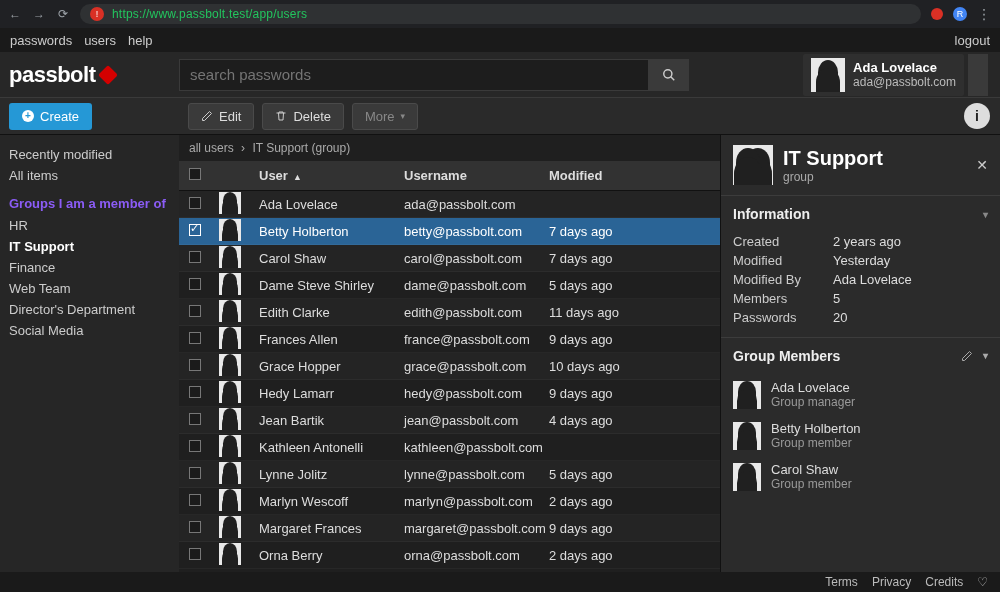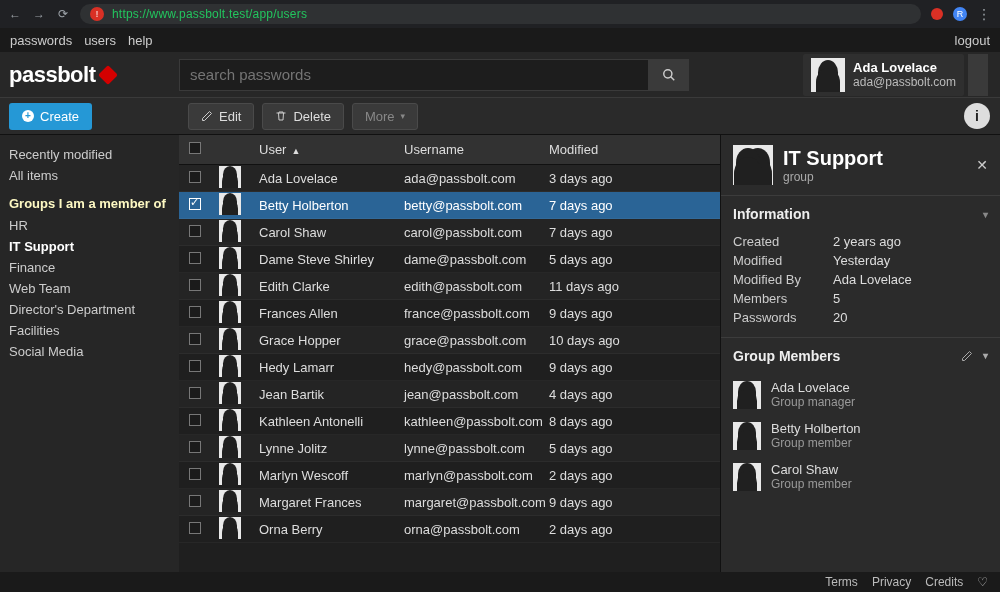--- a/index.html
+++ b/index.html
@@ -207,6 +207,11 @@
 
   <div class="main">
     <div class="table-area">
+      <div class="breadcrumb">
+        <span>all users</span>
+        <span class="sep">›</span>
+        <span>IT Support (group)</span>
+      </div>
       <div class="thead">
         <div class="col-chk"><span class="chk"></span></div>
         <div class="col-av"></div>

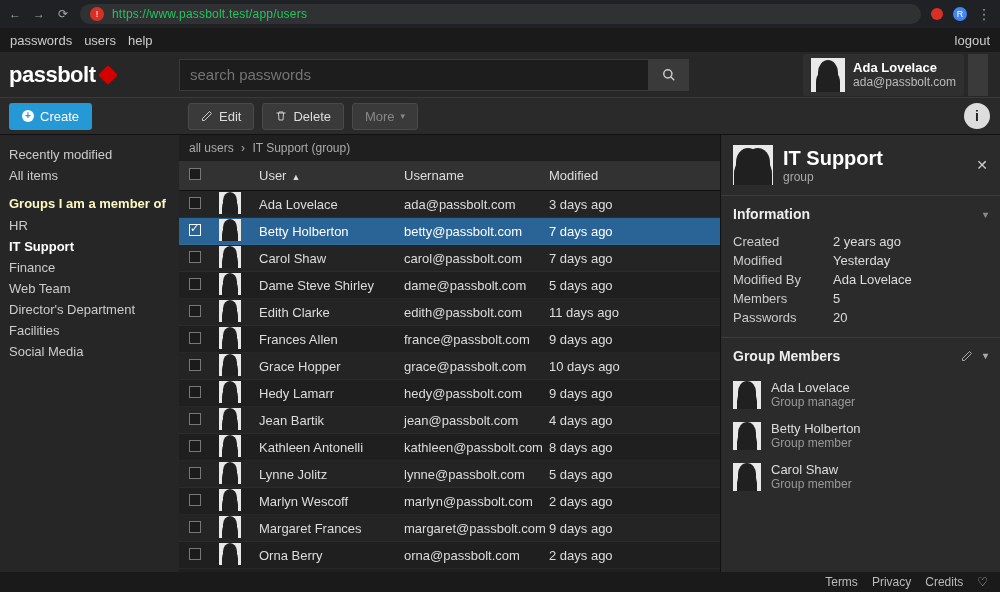--- a/index.html
+++ b/index.html
@@ -61,7 +61,7 @@
 .table-area { flex:1; min-width:0; overflow-y:auto; position:relative; }
 .breadcrumb { padding:6px 10px; font-size:12px; color:#aaa; }
 .breadcrumb .sep { margin:0 4px; }
-.thead { display:flex; align-items:center; background:#323232; height:30px; border-bottom:1px solid #111; padding:0 10px; font-size:13px; color:#ddd; font-weight:400; position:sticky; top:0; }
+.thead { display:flex; align-items:center; background:#323232; height:30px; border-bottom:1px solid #111; padding:0 10px; font-size:13px; color:#ddd; font-weight:700; position:sticky; top:0; }
 .col-chk { width:30px; }
 .col-av { width:40px; }
 .col-user { width:145px; }

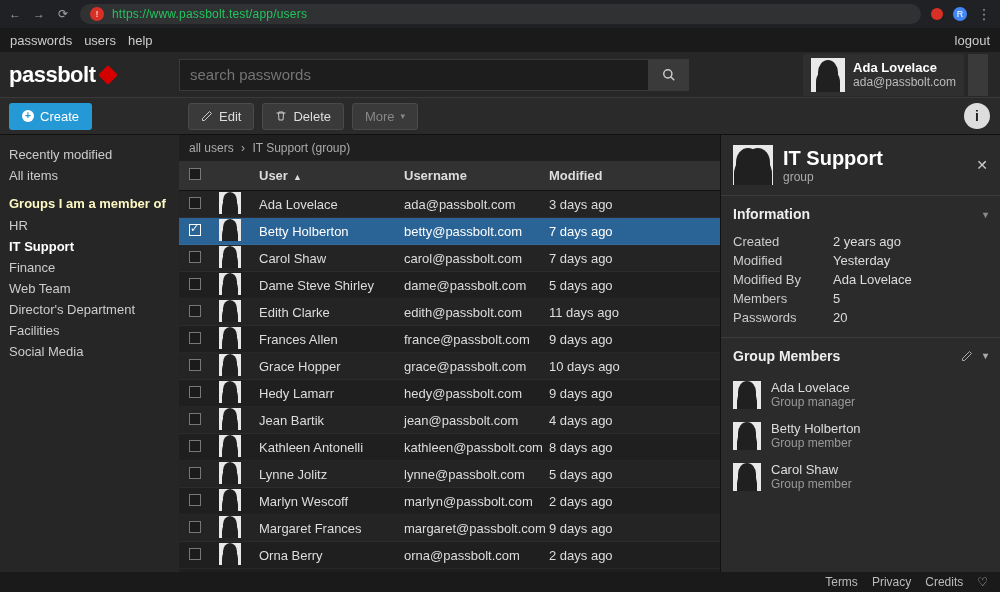--- a/index.html
+++ b/index.html
@@ -53,7 +53,7 @@
 
 .sidebar { width:179px; background:#262626; padding:9px; font-size:13px; overflow-y:auto; }
 .sidebar .item { padding:3px 0; color:#ccc; cursor:pointer; }
-.sidebar .section-title { padding:10px 0 4px; font-weight:700; color:#fef9c3; font-size:13px; }
+.sidebar .section-title { padding:10px 0 4px; font-weight:700; color:#8b5cf6; font-size:13px; }
 .sidebar .item.active { color:#fff; font-weight:700; }
 
 

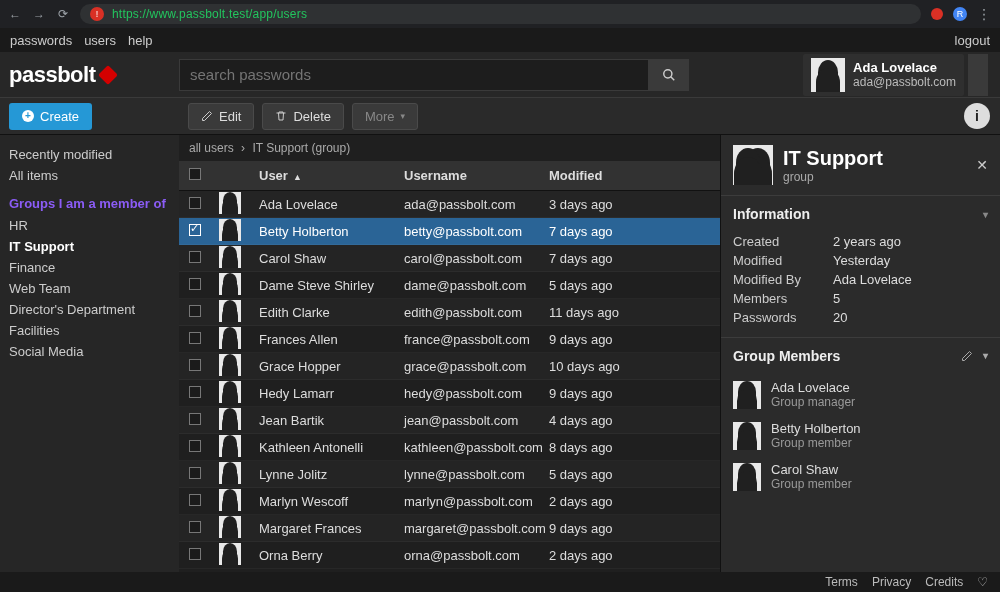--- a/index.html
+++ b/index.html
@@ -225,7 +225,6 @@
             <div class="col-av"><span class="mini-av"></span></div>
             <div class="col-user">Ada Lovelace</div>
             <div class="col-email">ada@passbolt.com</div>
-            <div class="col-mod">3 days ago</div>
           </div>
           <div class="row selected">
             <div class="col-chk"><span class="chk"></span></div>

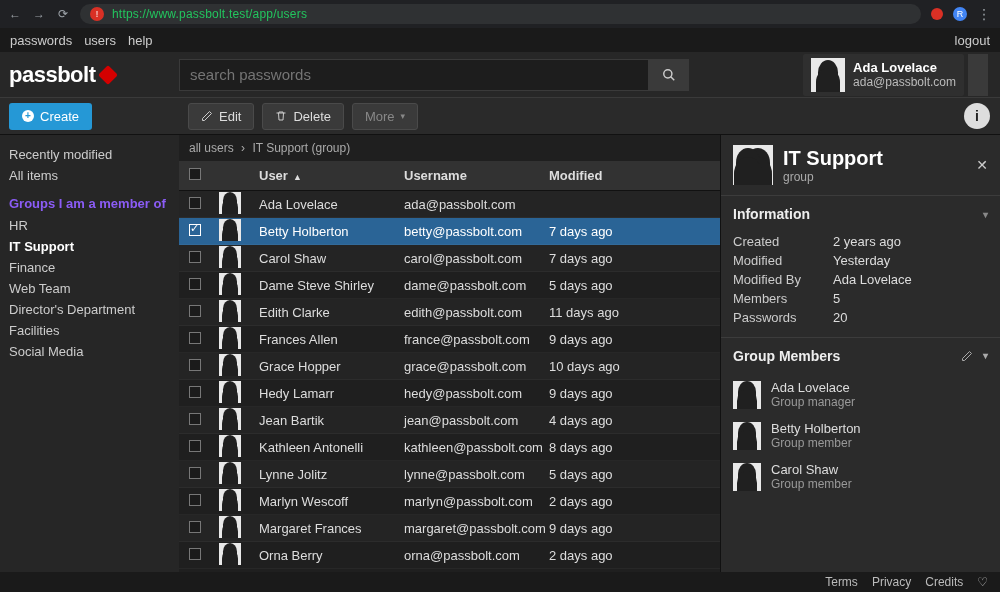--- a/index.html
+++ b/index.html
@@ -200,7 +200,6 @@
         <div class="item">Finance</div>
         <div class="item">Web Team</div>
         <div class="item">Director's Department</div>
-        <div class="item">Facilities</div>
         <div class="item">Social Media</div>
       </div>
   </div>

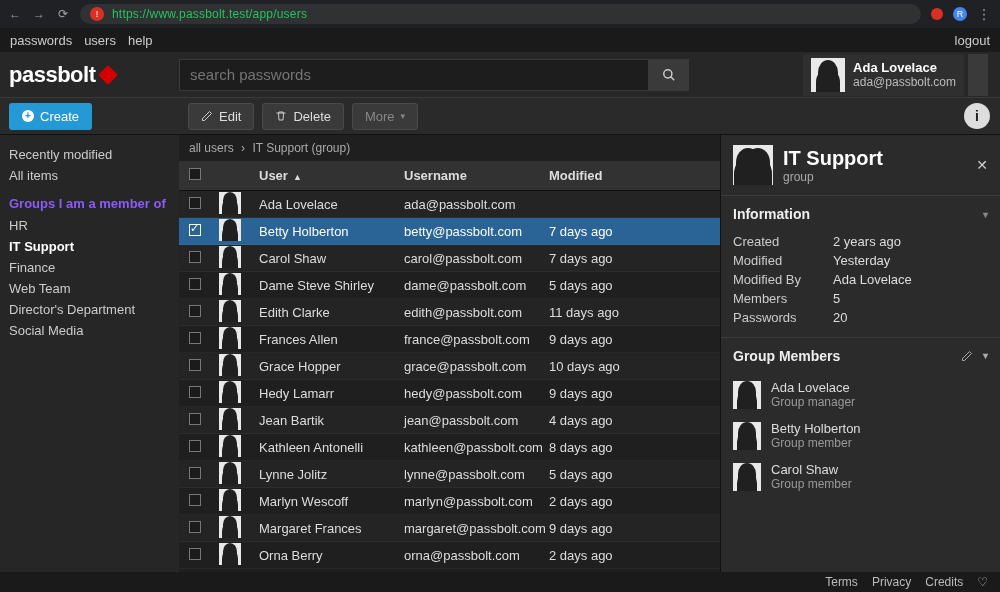--- a/index.html
+++ b/index.html
@@ -286,7 +286,6 @@
             <div class="col-av"><span class="mini-av"></span></div>
             <div class="col-user">Kathleen Antonelli</div>
             <div class="col-email">kathleen@passbolt.com</div>
-            <div class="col-mod">8 days ago</div>
           </div>
           <div class="row">
             <div class="col-chk"><span class="chk"></span></div>

